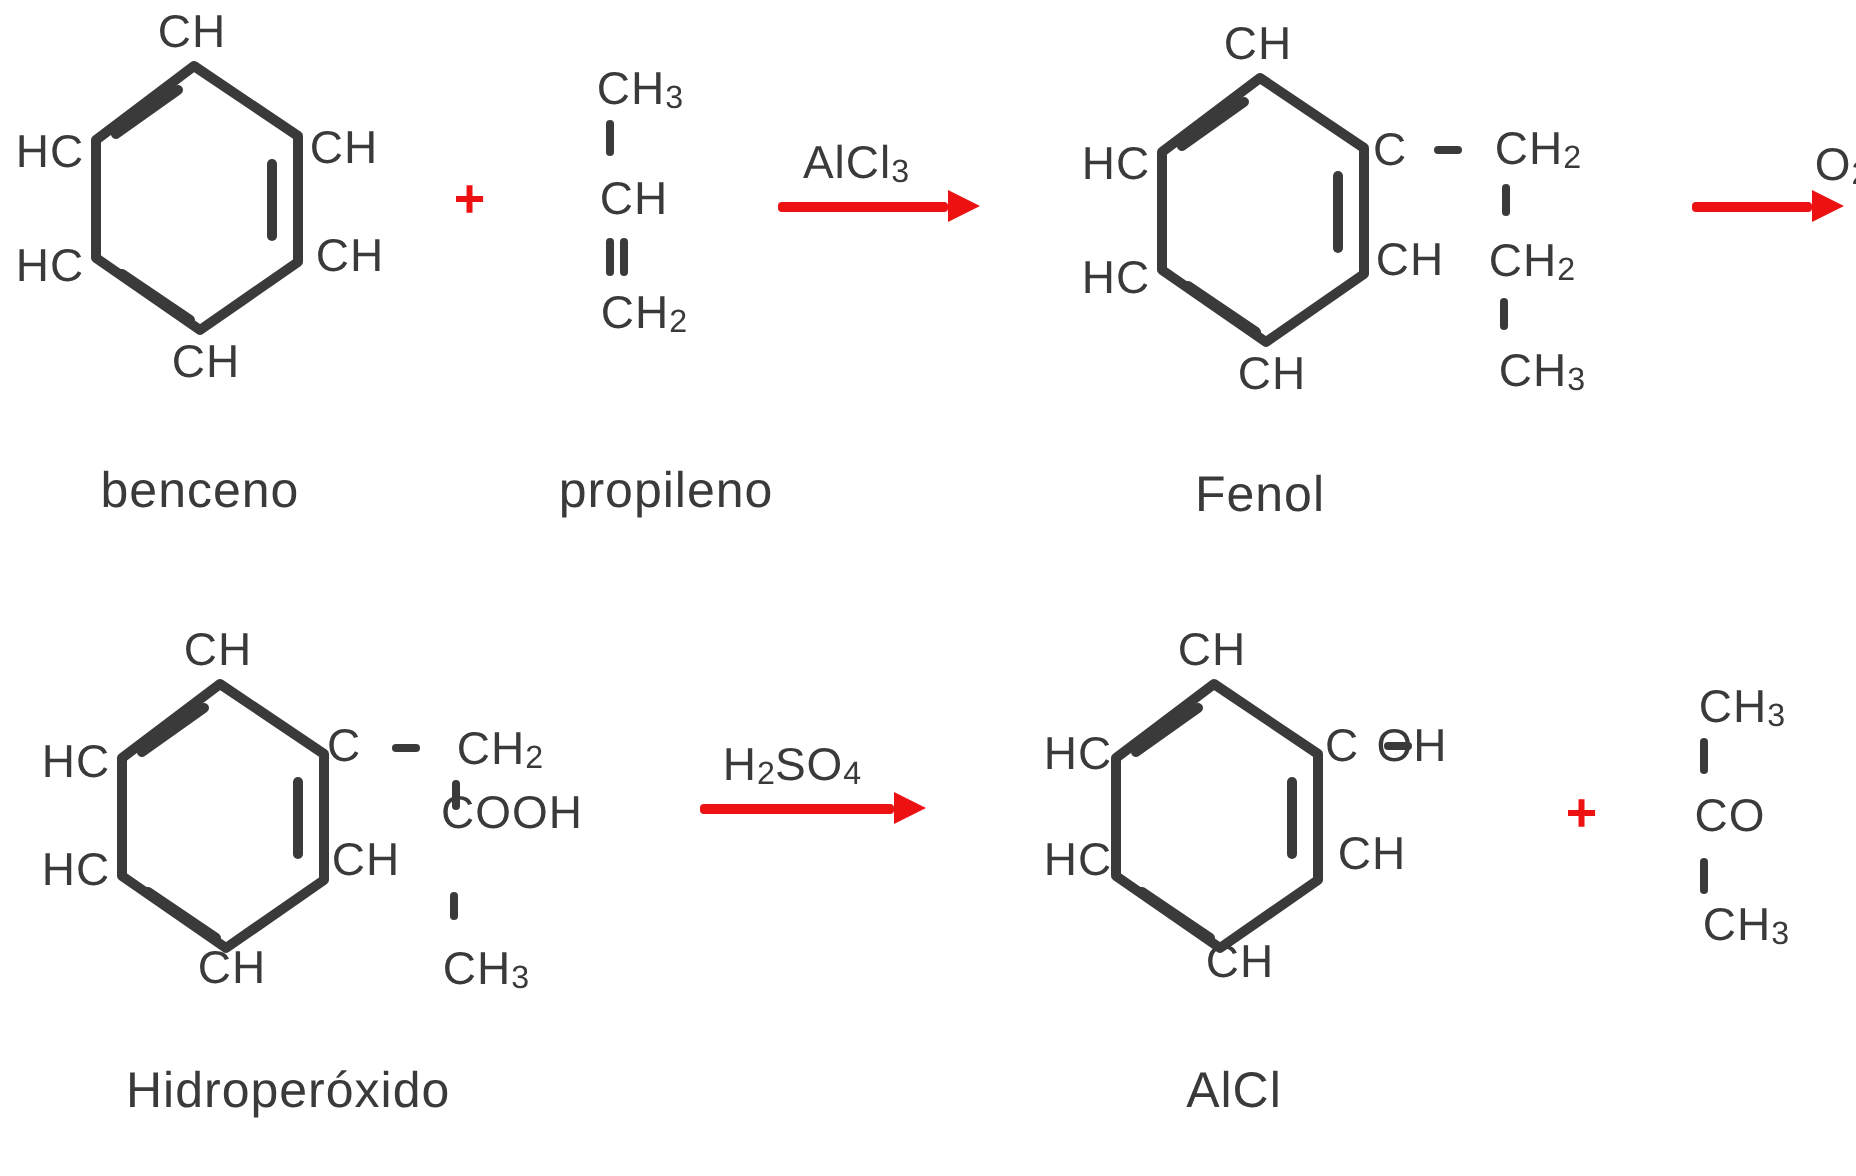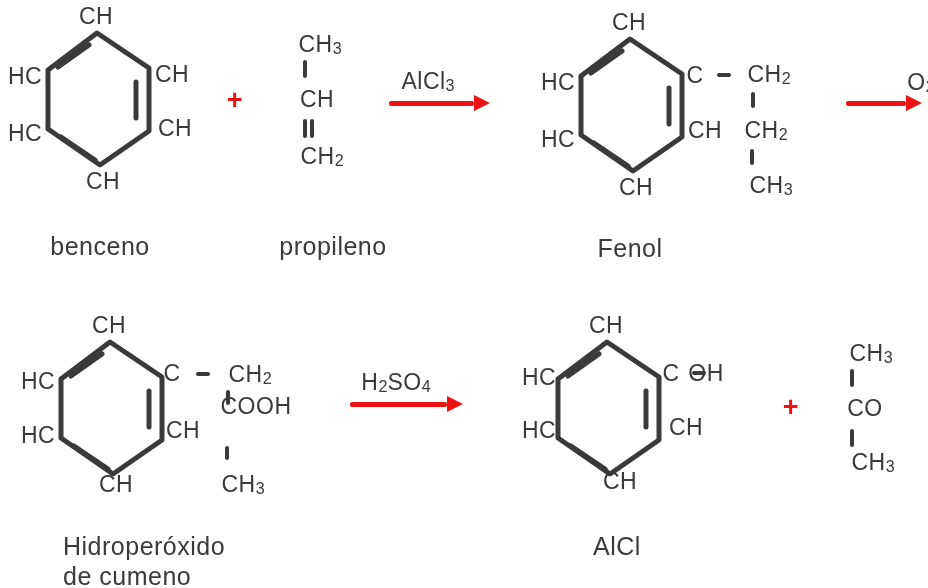--- a/index.html
+++ b/index.html
@@ -114,7 +114,6 @@
   <div class="bond-v" style="left:225px;top:446px;height:14px"></div>
   <span class="lbl" style="left:243px;top:485px"><span>CH</span><span class="sub">3</span></span>
   <span class="lbl mol-name name-left" style="left:63px;top:546px">Hidroperóxido</span>
-  <span class="lbl mol-name name-left" style="left:63px;top:576px">de cumeno</span>
 
   <span class="lbl" style="left:396px;top:383px"><span>H</span><span class="sub">2</span><span>SO</span><span class="sub">4</span></span>
   <div class="arrow" style="left:350px;top:396px">

